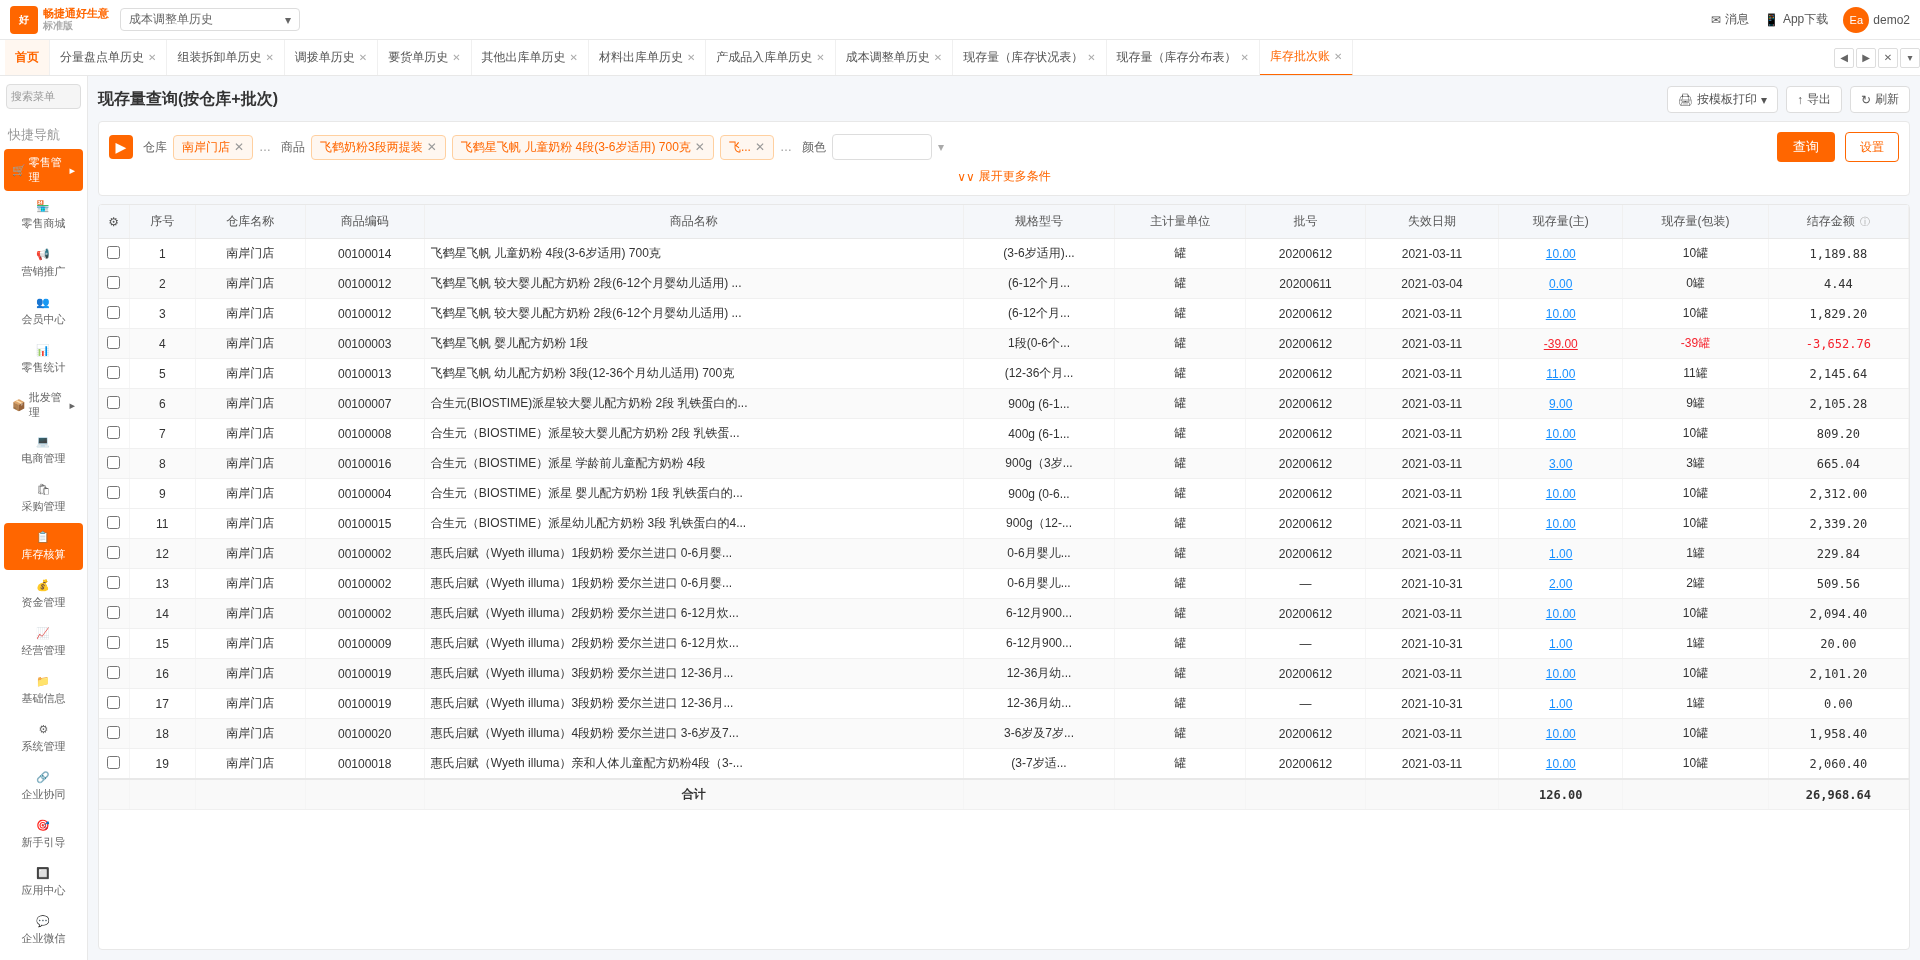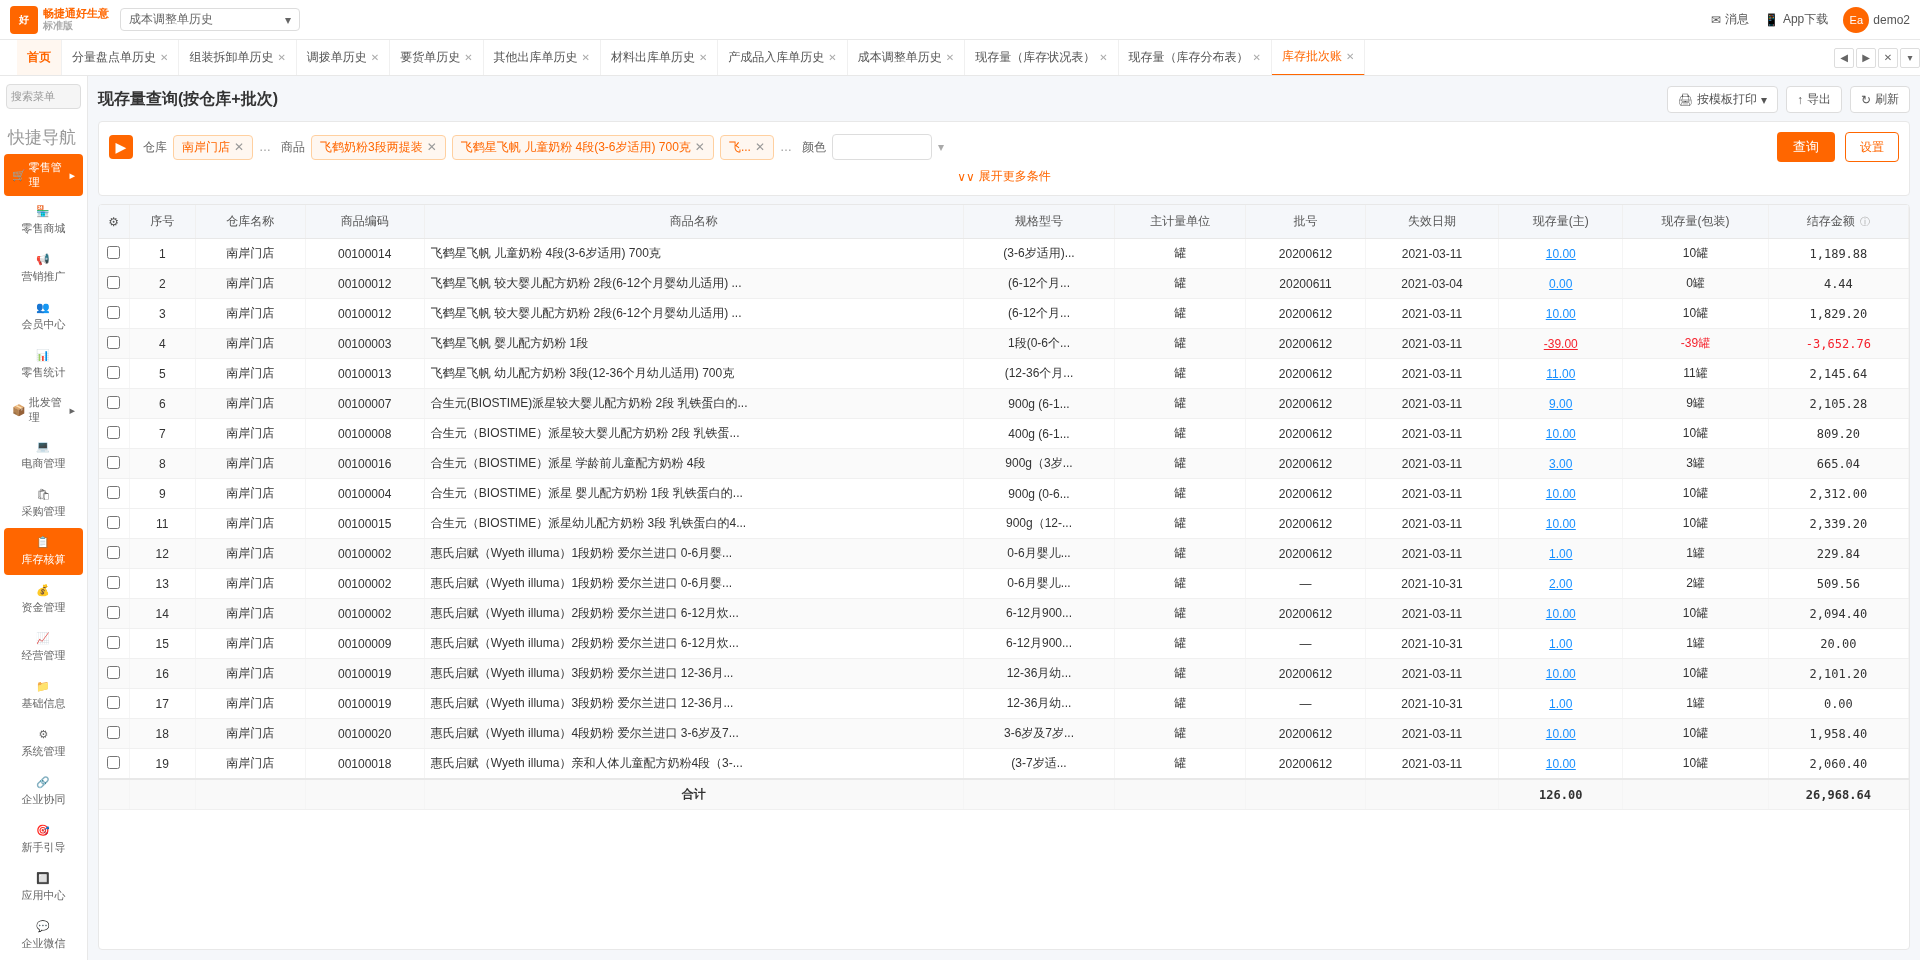--- a/index.html
+++ b/index.html
@@ -14,7 +14,7 @@
     .top-right-item { display: flex; align-items: center; gap: 4px; color: #555; cursor: pointer; font-size: 12px; }
 
     
-    .nav-tabs { display: flex; align-items: center; background: #fff; height: 36px; border-bottom: 1px solid #e8e8e8; overflow: hidden; padding-left: 17px; }
+    .nav-tabs { display: flex; align-items: center; background: #fff; height: 36px; border-bottom: 1px solid #e8e8e8; overflow: hidden; padding-left: 5px; }
     .nav-tab { display: flex; align-items: center; padding: 0 10px; height: 36px; font-size: 12px; color: #555; cursor: pointer; border-right: 1px solid #f0f0f0; white-space: nowrap; gap: 4px; flex-shrink: 0; }
     .nav-tab.home { background: #fff7f0; color: #ff6600; font-weight: bold; }
     .nav-tab.active { background: #fff; border-bottom: 2px solid #ff6600; color: #ff6600; }

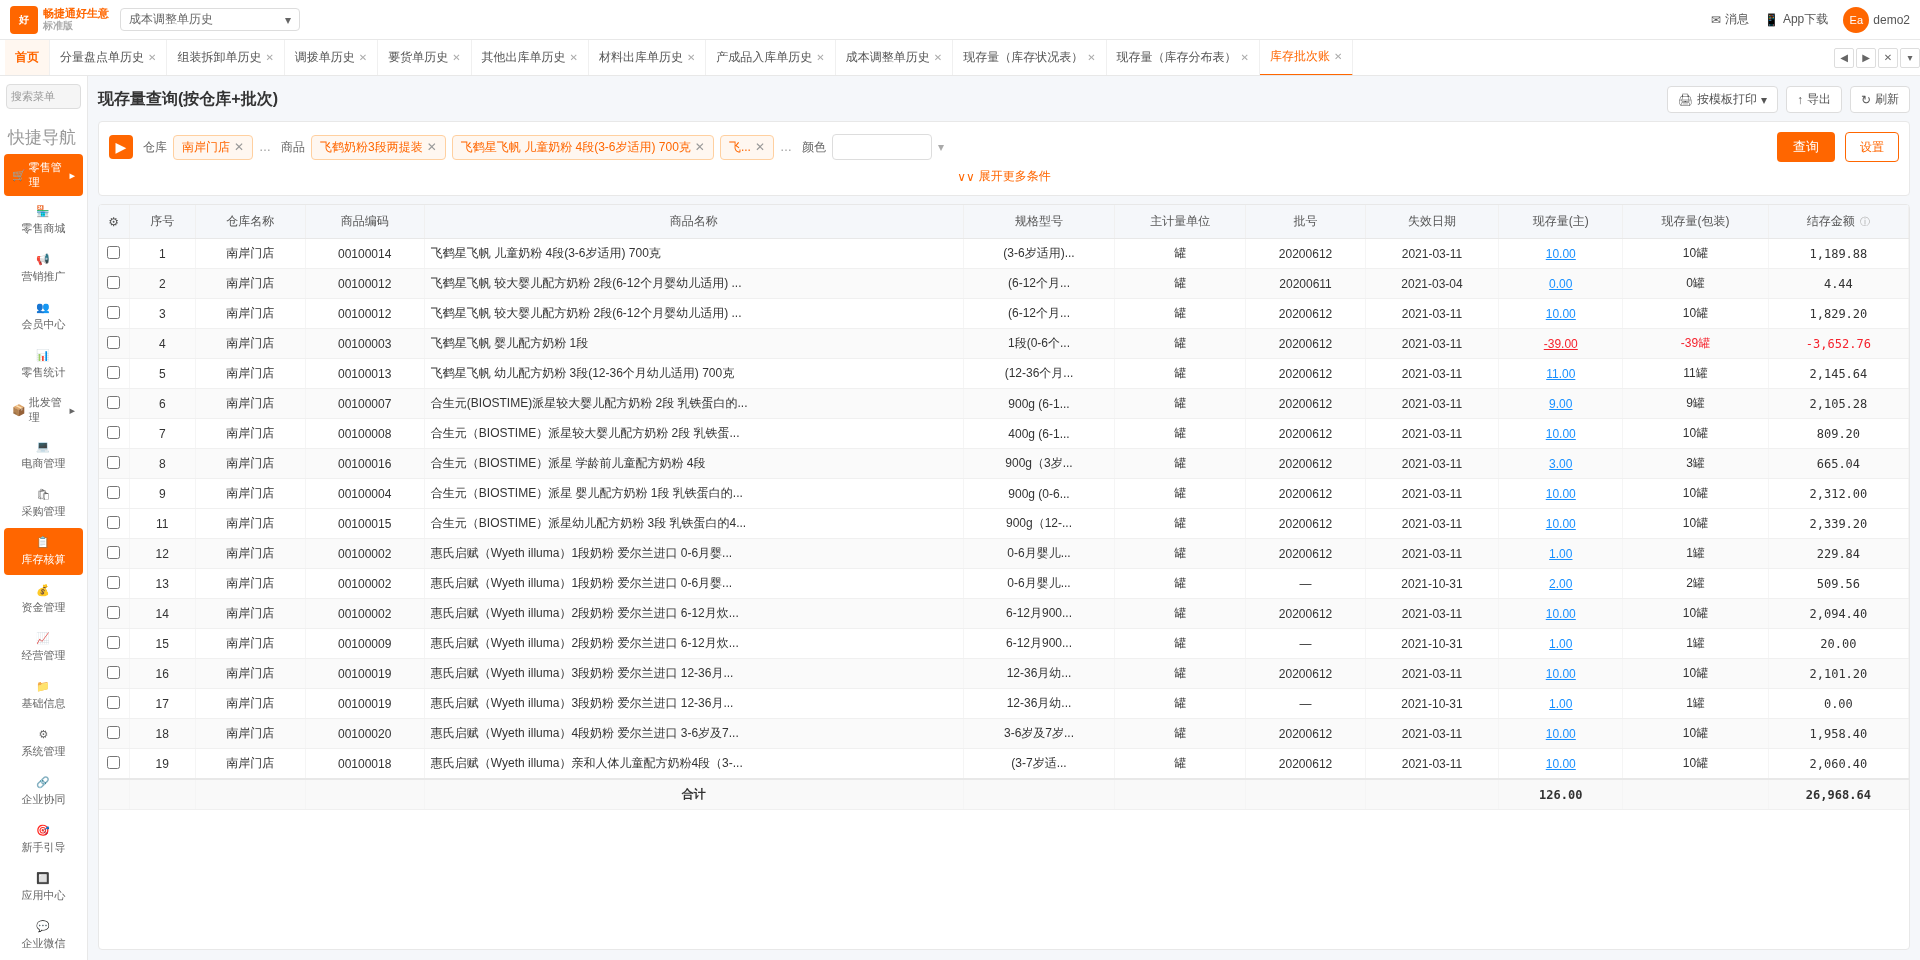--- a/index.html
+++ b/index.html
@@ -31,7 +31,7 @@
     .sidebar-search { padding: 8px 6px; }
     .sidebar-search-btn { width: 100%; background: #f5f5f5; border: 1px solid #ddd; border-radius: 4px; padding: 4px; font-size: 11px; color: #999; cursor: pointer; text-align: left; }
     .sidebar-nav { padding: 5px 0; }
-    .sidebar-nav-label { padding: 4px 8px; font-size: 17px; color: #999; }
+    .sidebar-nav-label { padding: 4px 8px; font-size: 13px; color: #999; }
     .sidebar-item { display: flex; flex-direction: column; align-items: center; padding: 8px 4px; cursor: pointer; color: #666; font-size: 11px; gap: 3px; border-radius: 4px; margin: 1px 4px; }
     .sidebar-item.active { background: #ff6600; color: white; }
 

